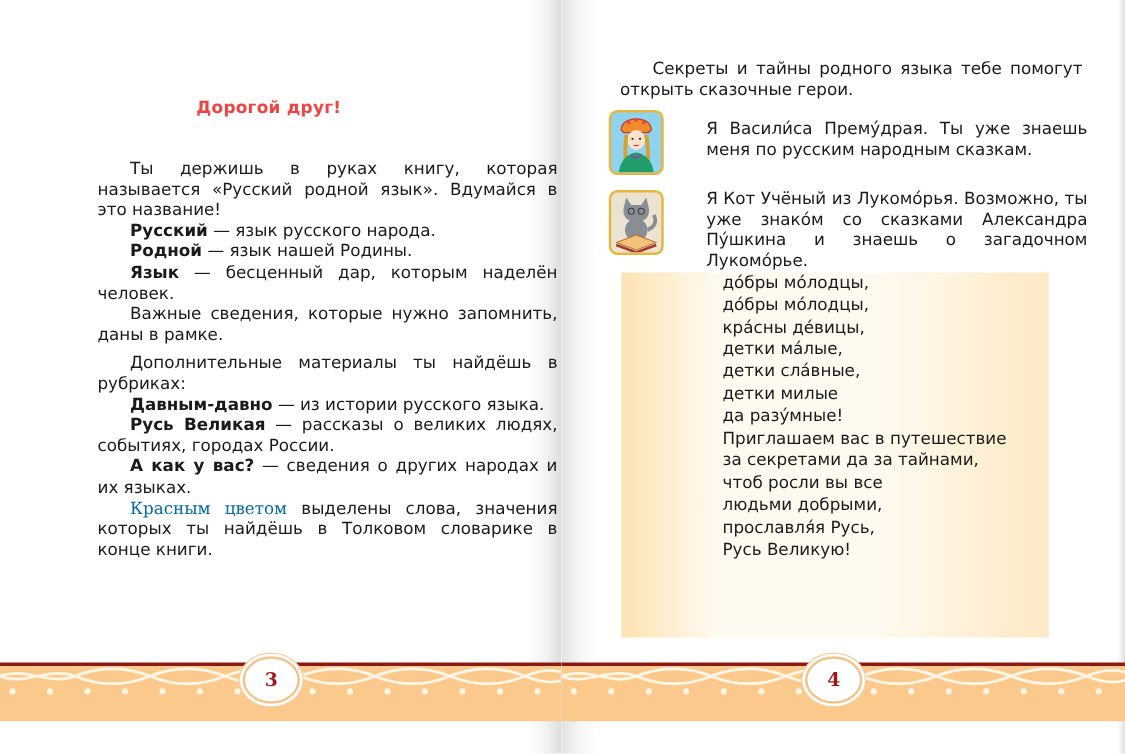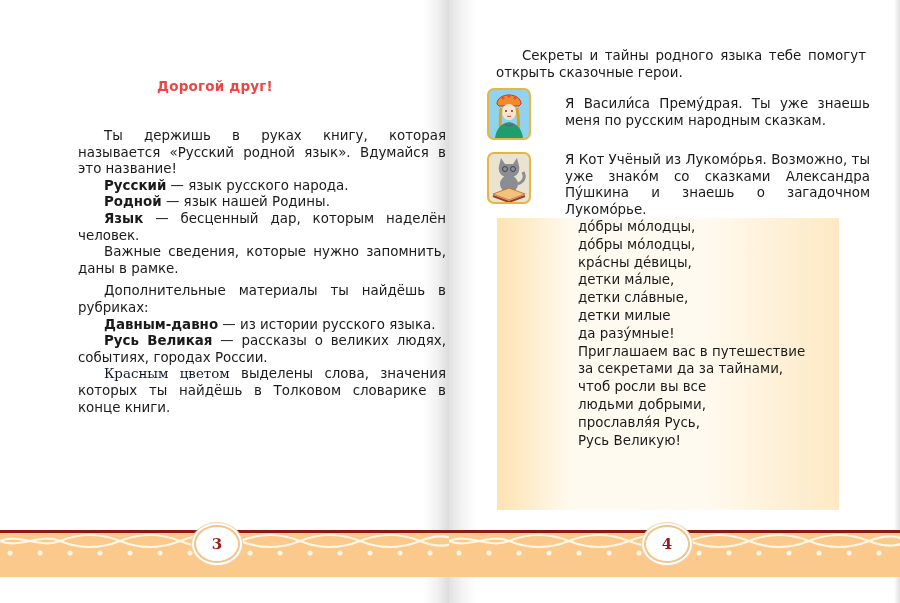--- a/index.html
+++ b/index.html
@@ -93,6 +93,7 @@
 
     <p class="para indent"><span class="b">Давным-давно</span><span> — из истории русского языка.</span></p>
     <p class="para indent"><span class="b">Русь Великая</span><span> — рассказы о великих людях, событиях, городах России.</span></p>
+    <p class="para indent"><span class="b">А как у вас?</span><span> — сведения о других народах и их языках.</span></p>
 
     <p class="para indent"><span class="red-serif">Красным цветом</span><span> выделены слова, значения которых ты найдёшь в Толковом словарике в конце книги.</span></p>
   </div>

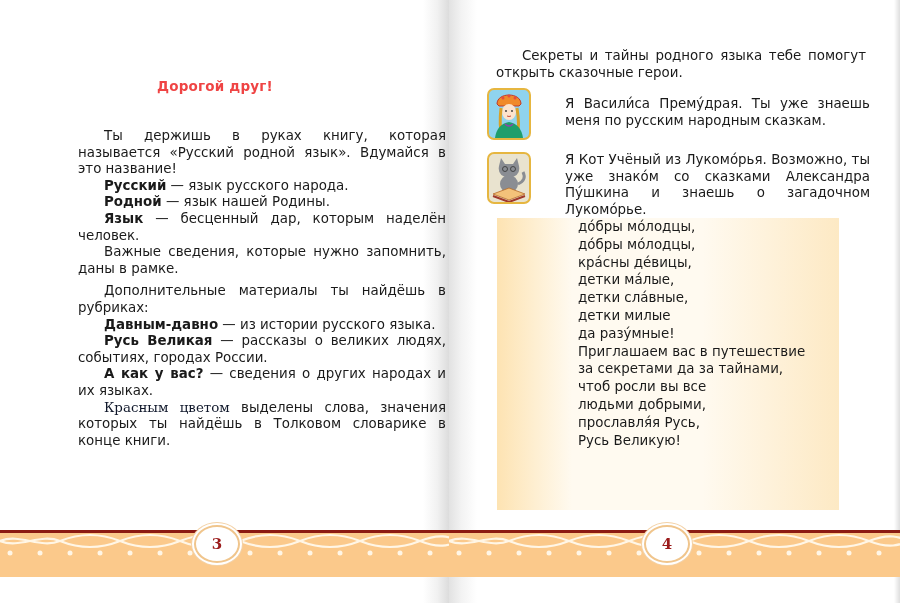--- a/index.html
+++ b/index.html
@@ -34,7 +34,7 @@
   .indent { text-indent: 26px; }
   .gap { height: 6px; }
   .b { font-weight: bold; }
-  .red-serif { color: #0f172a; font-family: "DejaVu Serif", "Liberation Serif", serif; }
+  .red-serif { color: #0369a1; font-family: "DejaVu Serif", "Liberation Serif", serif; }
 
   .right-intro { left: 47px; top: 48px; width: 370px; }
   .hero { position: absolute; left: 38px; width: 382px; }

